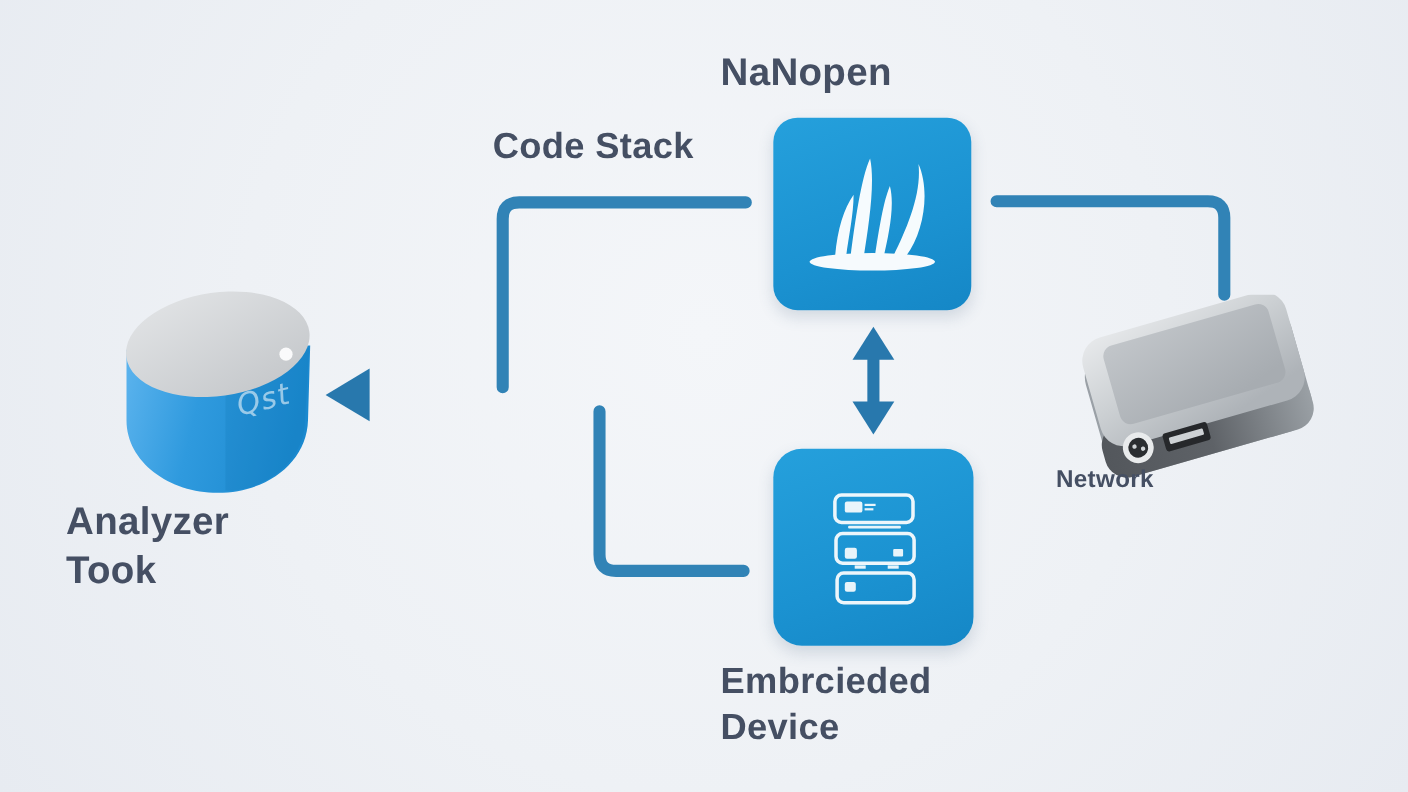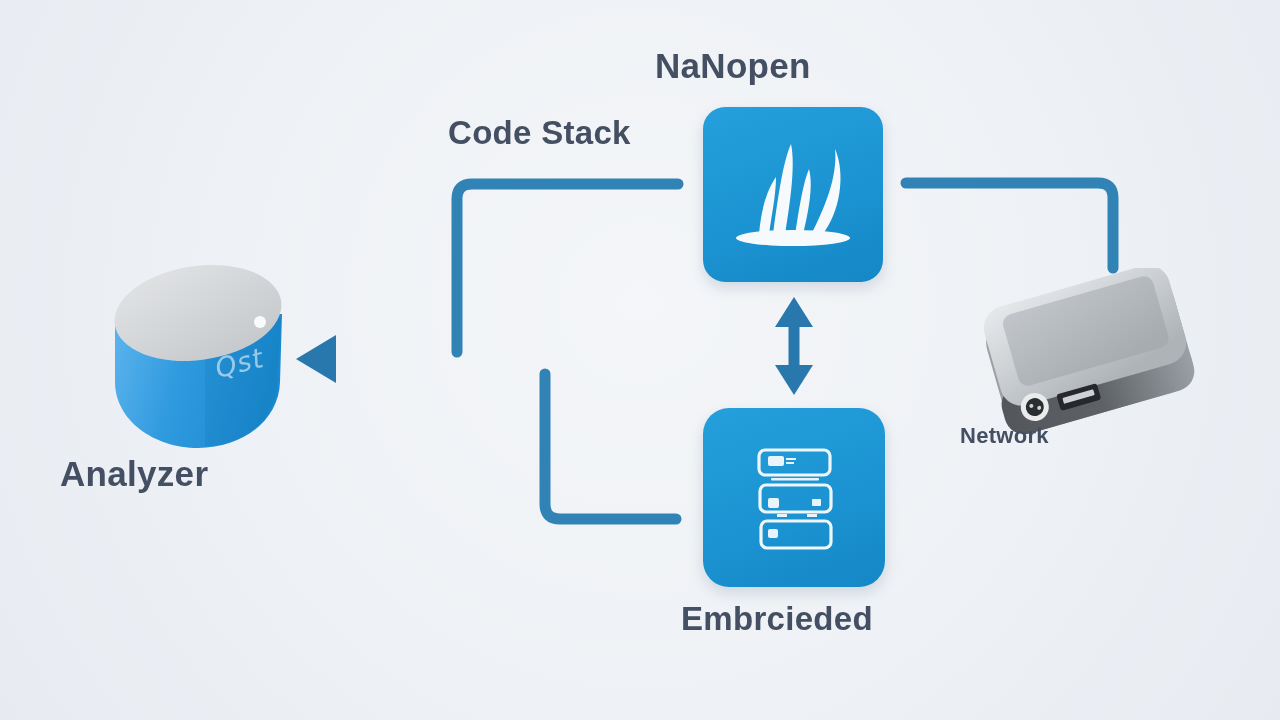--- a/index.html
+++ b/index.html
@@ -103,6 +103,7 @@
 
   <div class="label lbl-tool">
     <div>Analyzer</div>
+    <div>Took</div>
   </div>
 
   <div class="analyzer">

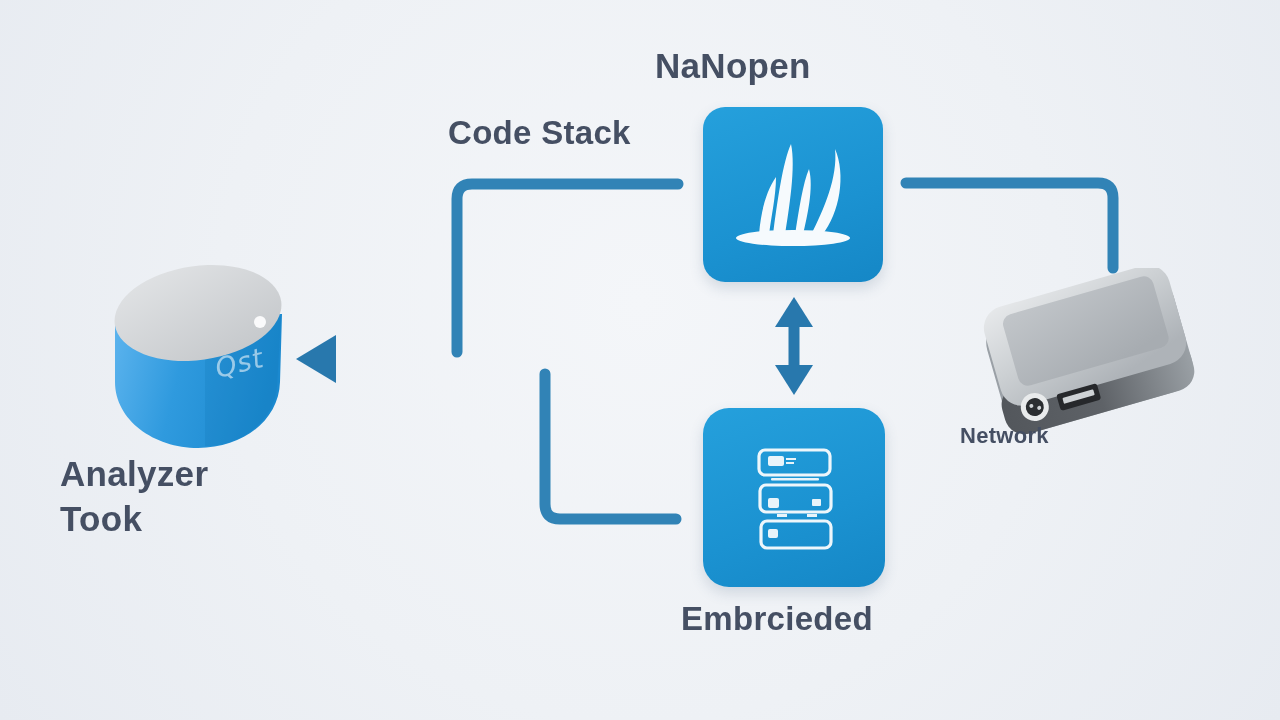--- a/index.html
+++ b/index.html
@@ -20,7 +20,7 @@
   .lbl-codestack{left:448px;top:112px;width:280px;font-size:33px;}
   .lbl-tool{left:60px;top:452px;width:290px;font-size:35px;}
   .lbl-analyzer{left:960px;top:422px;width:270px;font-size:22px;}
-  .lbl-device{left:681px;top:598px;width:290px;font-size:33px;}
+  .lbl-device{left:655px;top:598px;width:290px;font-size:33px;}
   .tile{
     position:absolute;background:linear-gradient(160deg,#25a0dc 0%,#1b92d1 60%,#1587c6 100%);
     border-radius:22px;box-shadow:0 6px 14px rgba(60,90,120,.18);

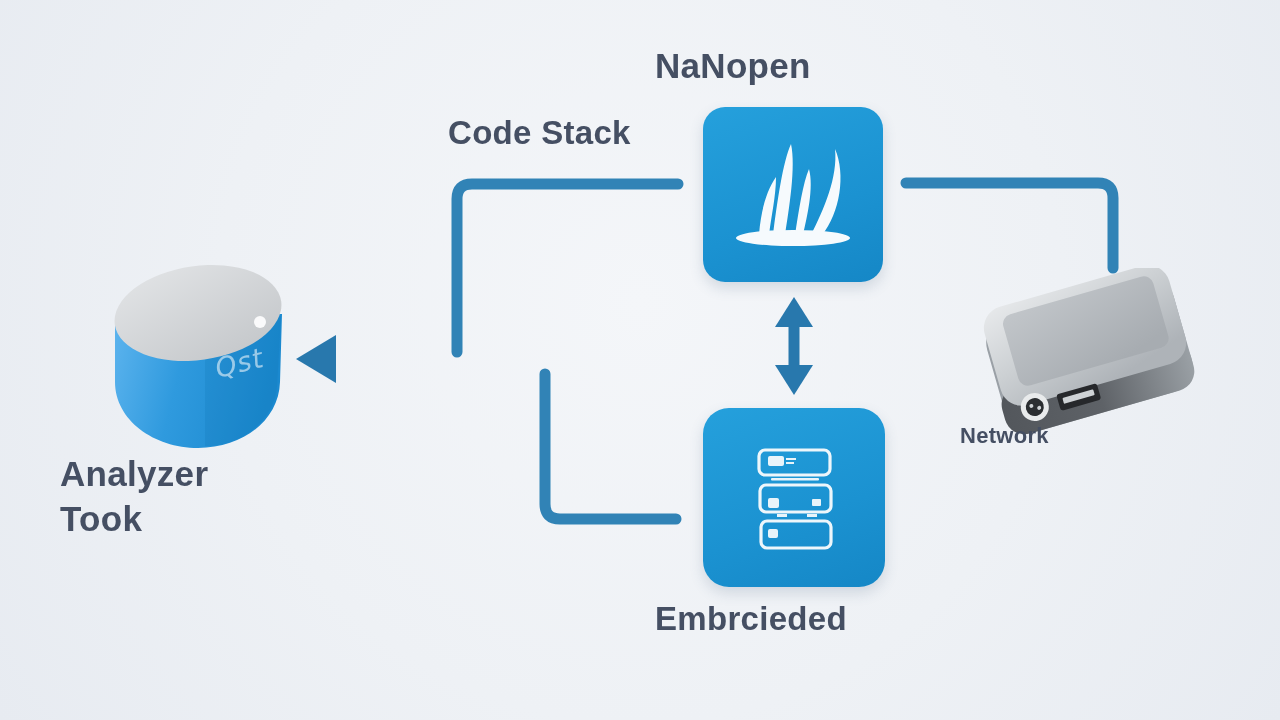--- a/index.html
+++ b/index.html
@@ -168,6 +168,7 @@
 
   <div class="label lbl-device">
     <div>Embrcieded</div>
+    <div>Device</div>
   </div>
 
 </div>

